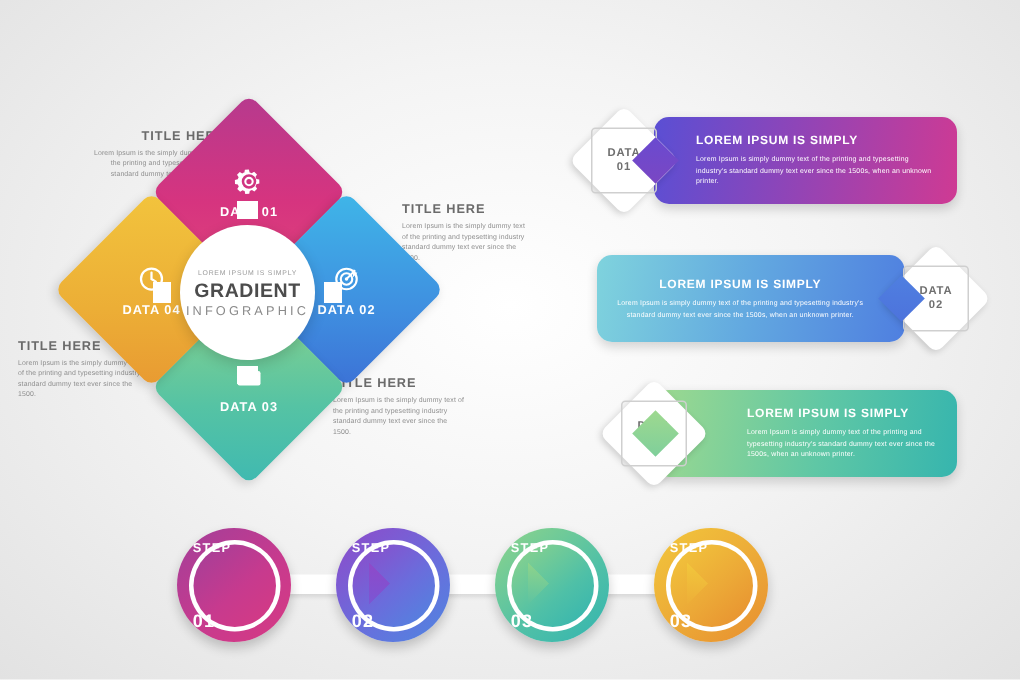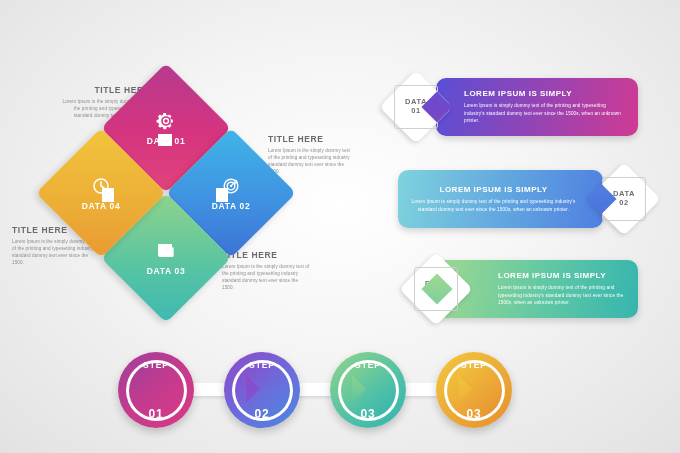--- a/index.html
+++ b/index.html
@@ -330,6 +330,11 @@
     <div class="hub-notch" style="left:102px; top:128px; width:12px; height:14px;"></div>
     <div class="hub-notch" style="left:216px; top:128px; width:12px; height:14px;"></div>
 
+    <div class="hub" style="left:120px; top:90px;">
+      <div class="hub-sub">LOREM IPSUM IS SIMPLY</div>
+      <div class="hub-title">GRADIENT</div>
+      <div class="hub-title2">INFOGRAPHIC</div>
+    </div>
   </div>
 
   <div class="abs" style="left:388px; top:78px; width:280px; height:240px;">

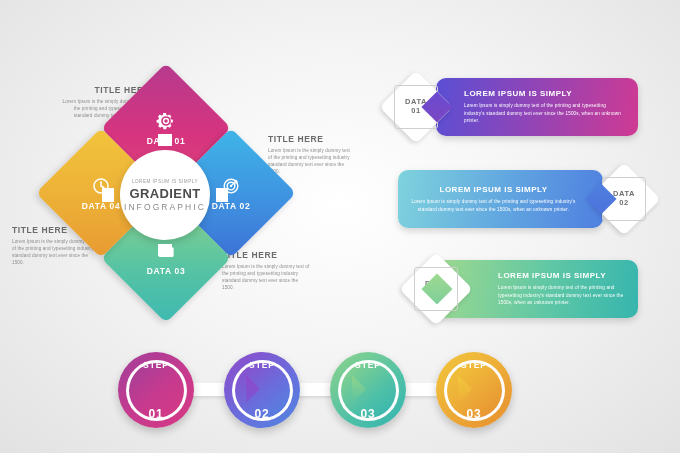--- a/index.html
+++ b/index.html
@@ -186,7 +186,6 @@
     border-radius: 50%;
     display: flex;
     flex-direction: column;
-    align-items: center;
     justify-content: center;
     color: #fff;
     gap: 36px;

